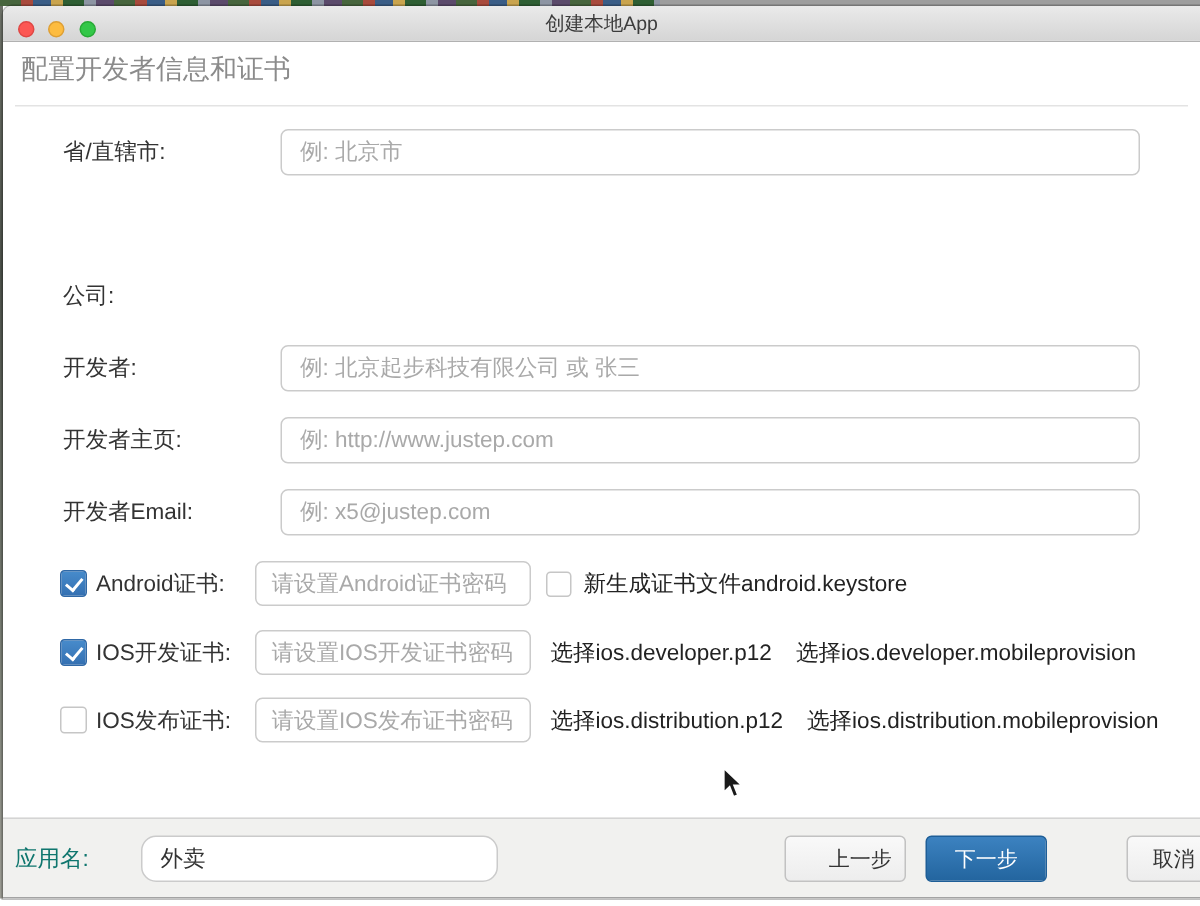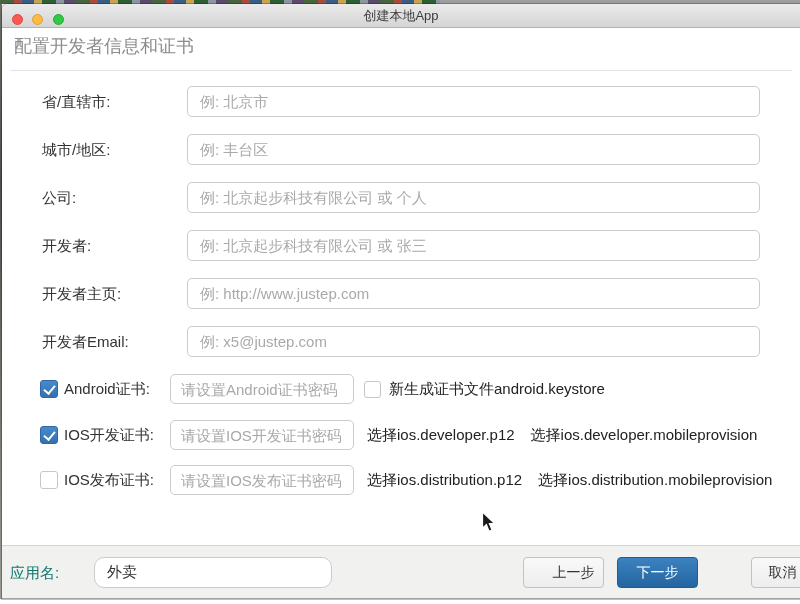--- a/index.html
+++ b/index.html
@@ -101,10 +101,6 @@
     <span class="field-label">省/直辖市:</span>
     <input class="text-input" type="text" placeholder="例: 北京市" style="">
   </div>
-  <div class="field-row" style="top:134px">
-    <span class="field-label">城市/地区:</span>
-    <input class="text-input" type="text" placeholder="例: 丰台区" style="">
-  </div>
   <div class="field-row" style="top:182px">
     <span class="field-label">公司:</span>
     <input class="text-input" type="text" placeholder="例: 北京起步科技有限公司 或 个人" style="">

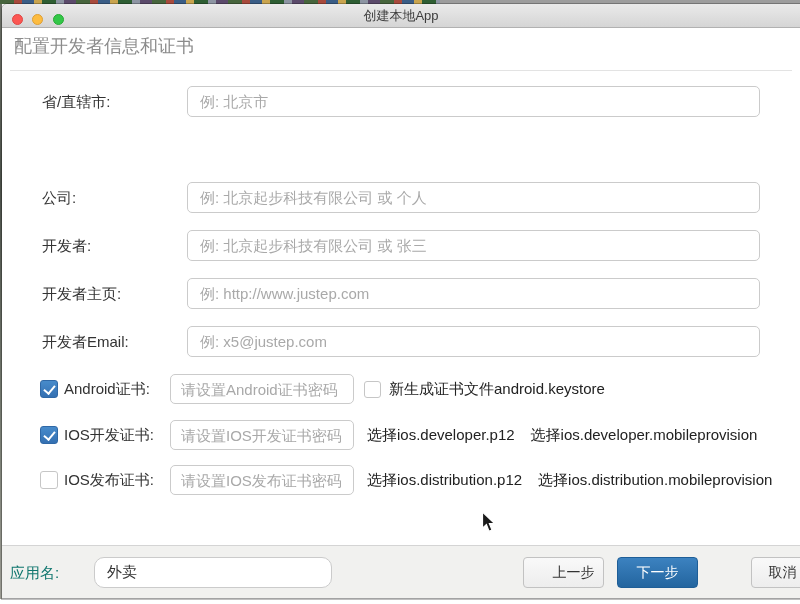--- a/index.html
+++ b/index.html
@@ -103,7 +103,6 @@
   </div>
   <div class="field-row" style="top:182px">
     <span class="field-label">公司:</span>
-    <input class="text-input" type="text" placeholder="例: 北京起步科技有限公司 或 个人" style="">
   </div>
   <div class="field-row" style="top:230px">
     <span class="field-label">开发者:</span>

